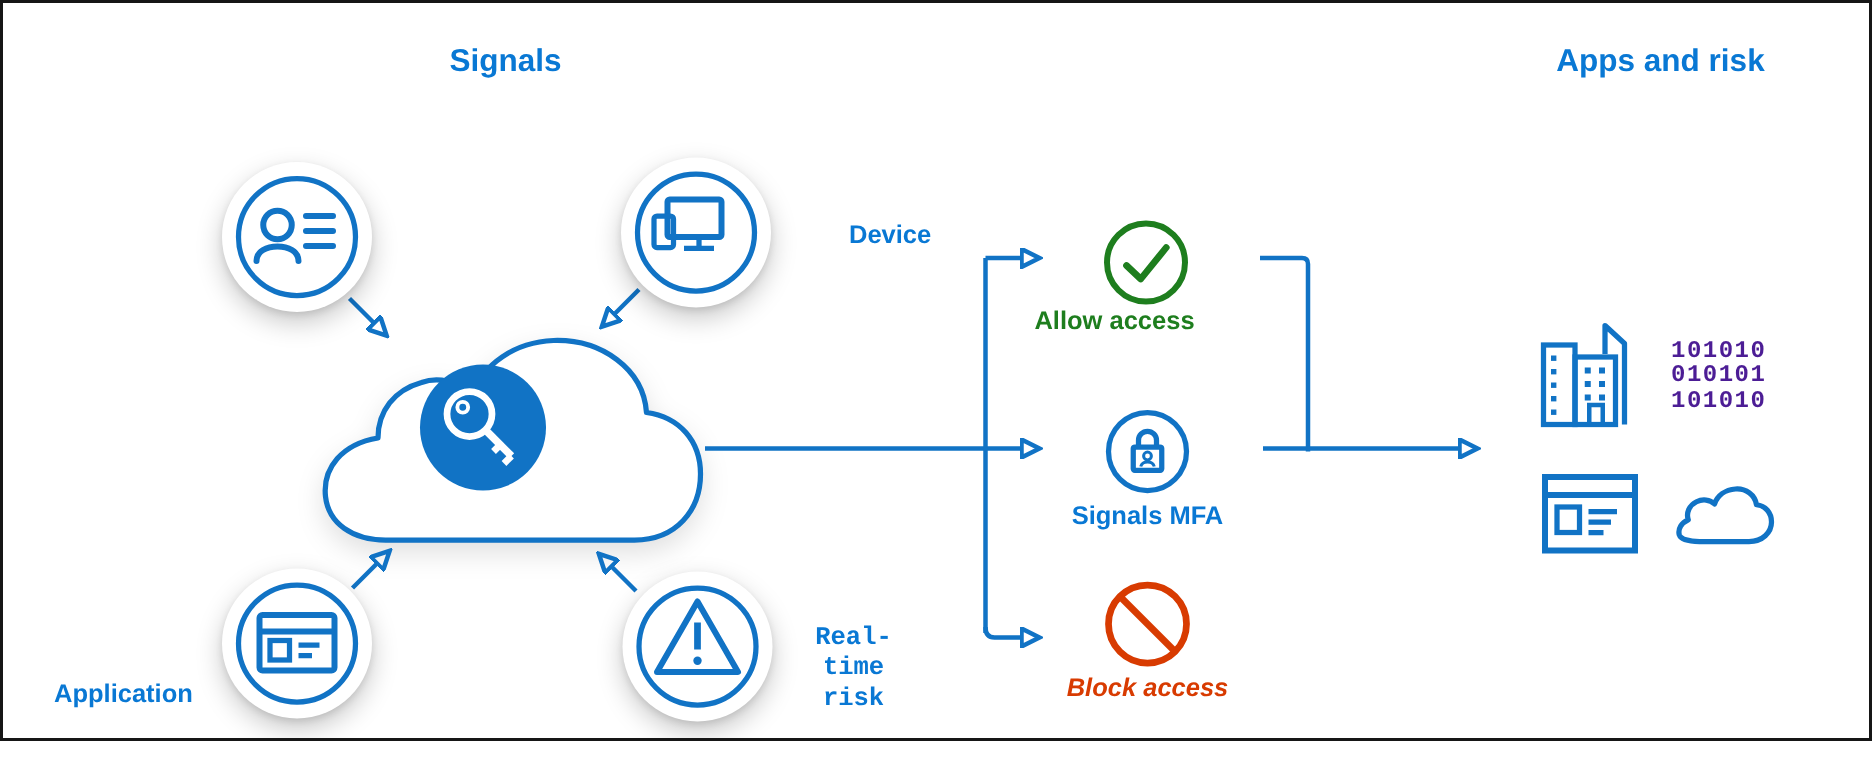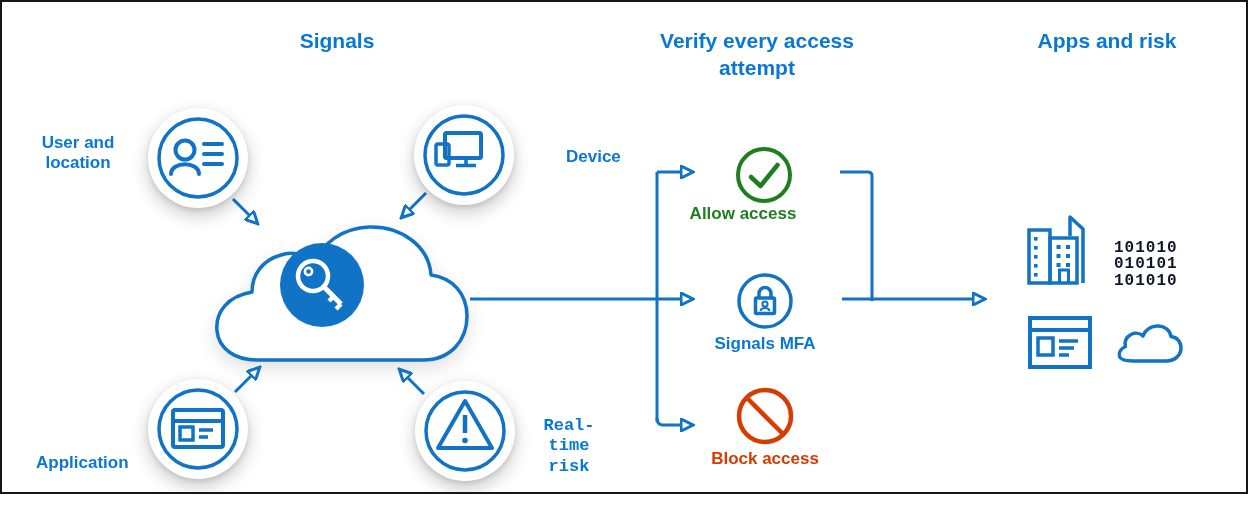--- a/index.html
+++ b/index.html
@@ -75,7 +75,6 @@
   </svg>
 
   <div class="hdr" style="left:235px;top:25px;width:200px;">Signals</div>
-  <div class="hdr" style="left:630px;top:25px;width:250px;">Verify every access attempt</div>
   <div class="hdr" style="left:1005px;top:25px;width:200px;">Apps and risk</div>
 
   <div class="key-badge">

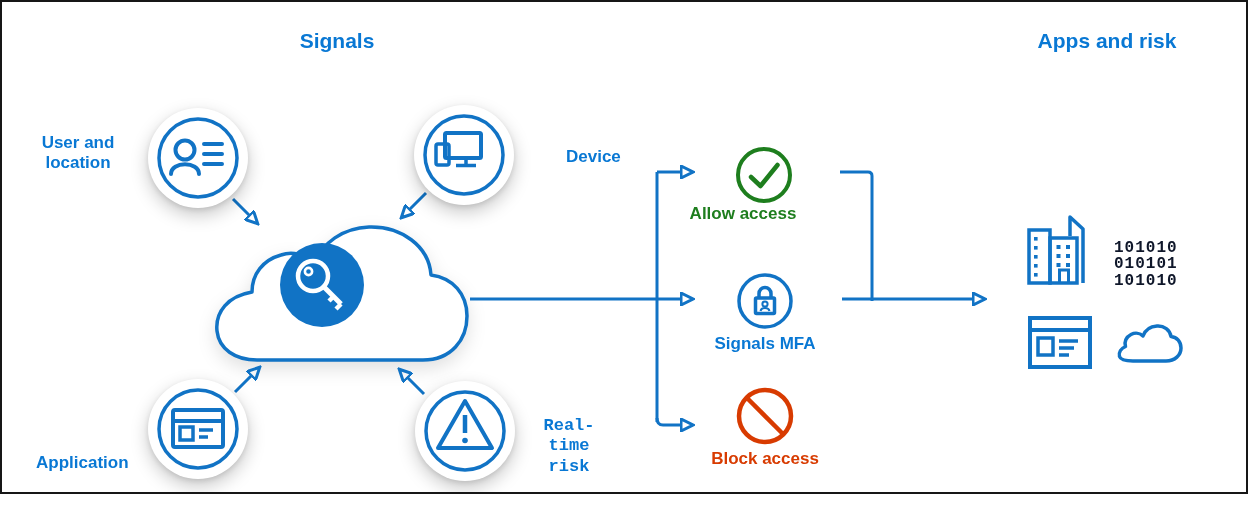--- a/index.html
+++ b/index.html
@@ -95,7 +95,6 @@
       <path class="ln" d="M56,36 H74 M56,46 H74 M56,56 H74" stroke-width="4" stroke-linecap="round"></path>
     </svg>
   </div>
-  <div class="lbl center" style="left:30px;top:131px;width:92px;">User and location</div>
 
   <div class="node" style="left:412px;top:103px;">
     <svg width="100" height="100" viewBox="0 0 100 100">

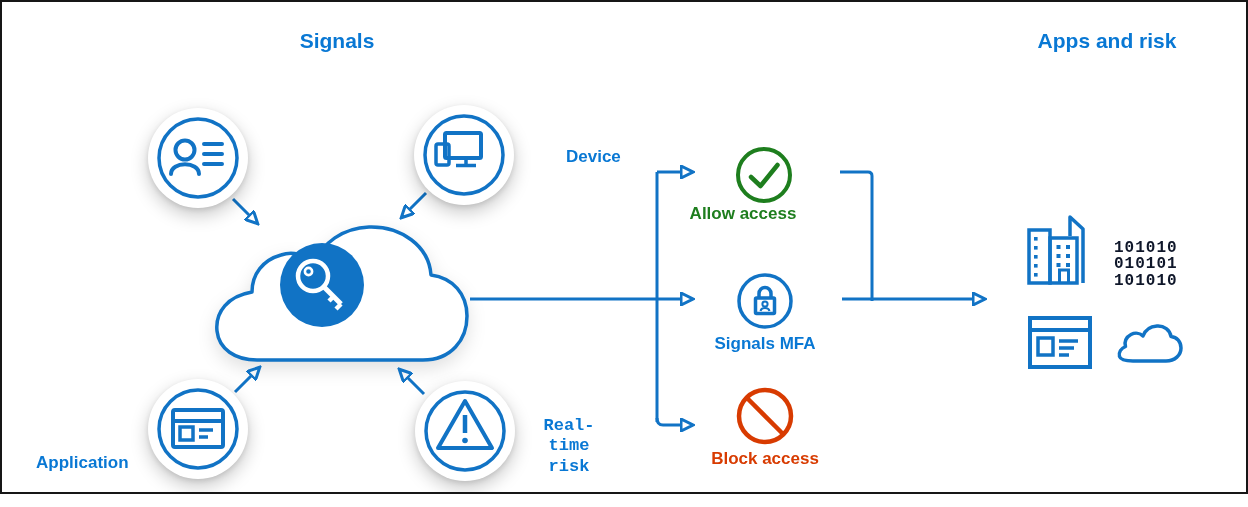--- a/index.html
+++ b/index.html
@@ -39,10 +39,10 @@
   .apps-icon{position:absolute;}
   .apps-icon svg .ln{stroke:#1173c5;fill:none;}
   .binary{
-    position:absolute;left:1112px;top:238px;width:80px;
+    position:absolute;left:1112px;top:224px;width:80px;
     font-family:"Liberation Mono","DejaVu Sans Mono",monospace;
     font-weight:700;font-size:16px;line-height:1.02;letter-spacing:1px;
-    color:#0f172a;white-space:pre-line;
+    color:#4c1d95;white-space:pre-line;
   }
 </style>
 </head>

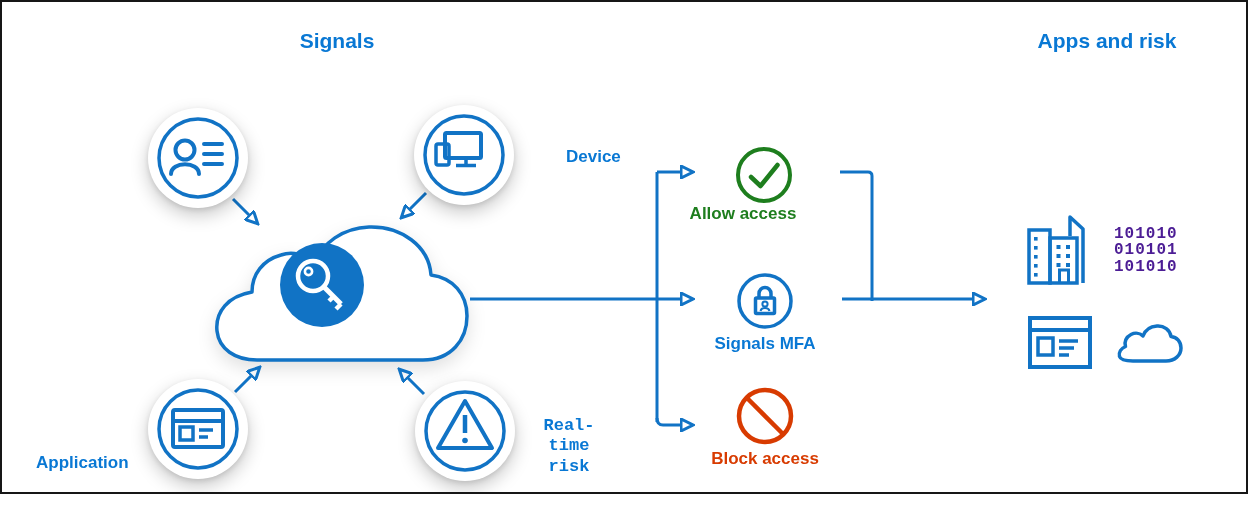--- a/index.html
+++ b/index.html
@@ -152,7 +152,7 @@
       <path d="M13.5,13.5 L48.5,48.5" stroke="#d83b01" stroke-width="4.5" fill="none"></path>
     </svg>
   </div>
-  <div class="vlabel red" style="left:688px;top:447px;">Block access</div>
+  <div class="vlabel red" style="left:688px;top:447px;font-style:italic;">Block access</div>
 
   <div class="apps-icon" style="left:1022px;top:208px;">
     <svg width="70" height="78" viewBox="0 0 70 78">

